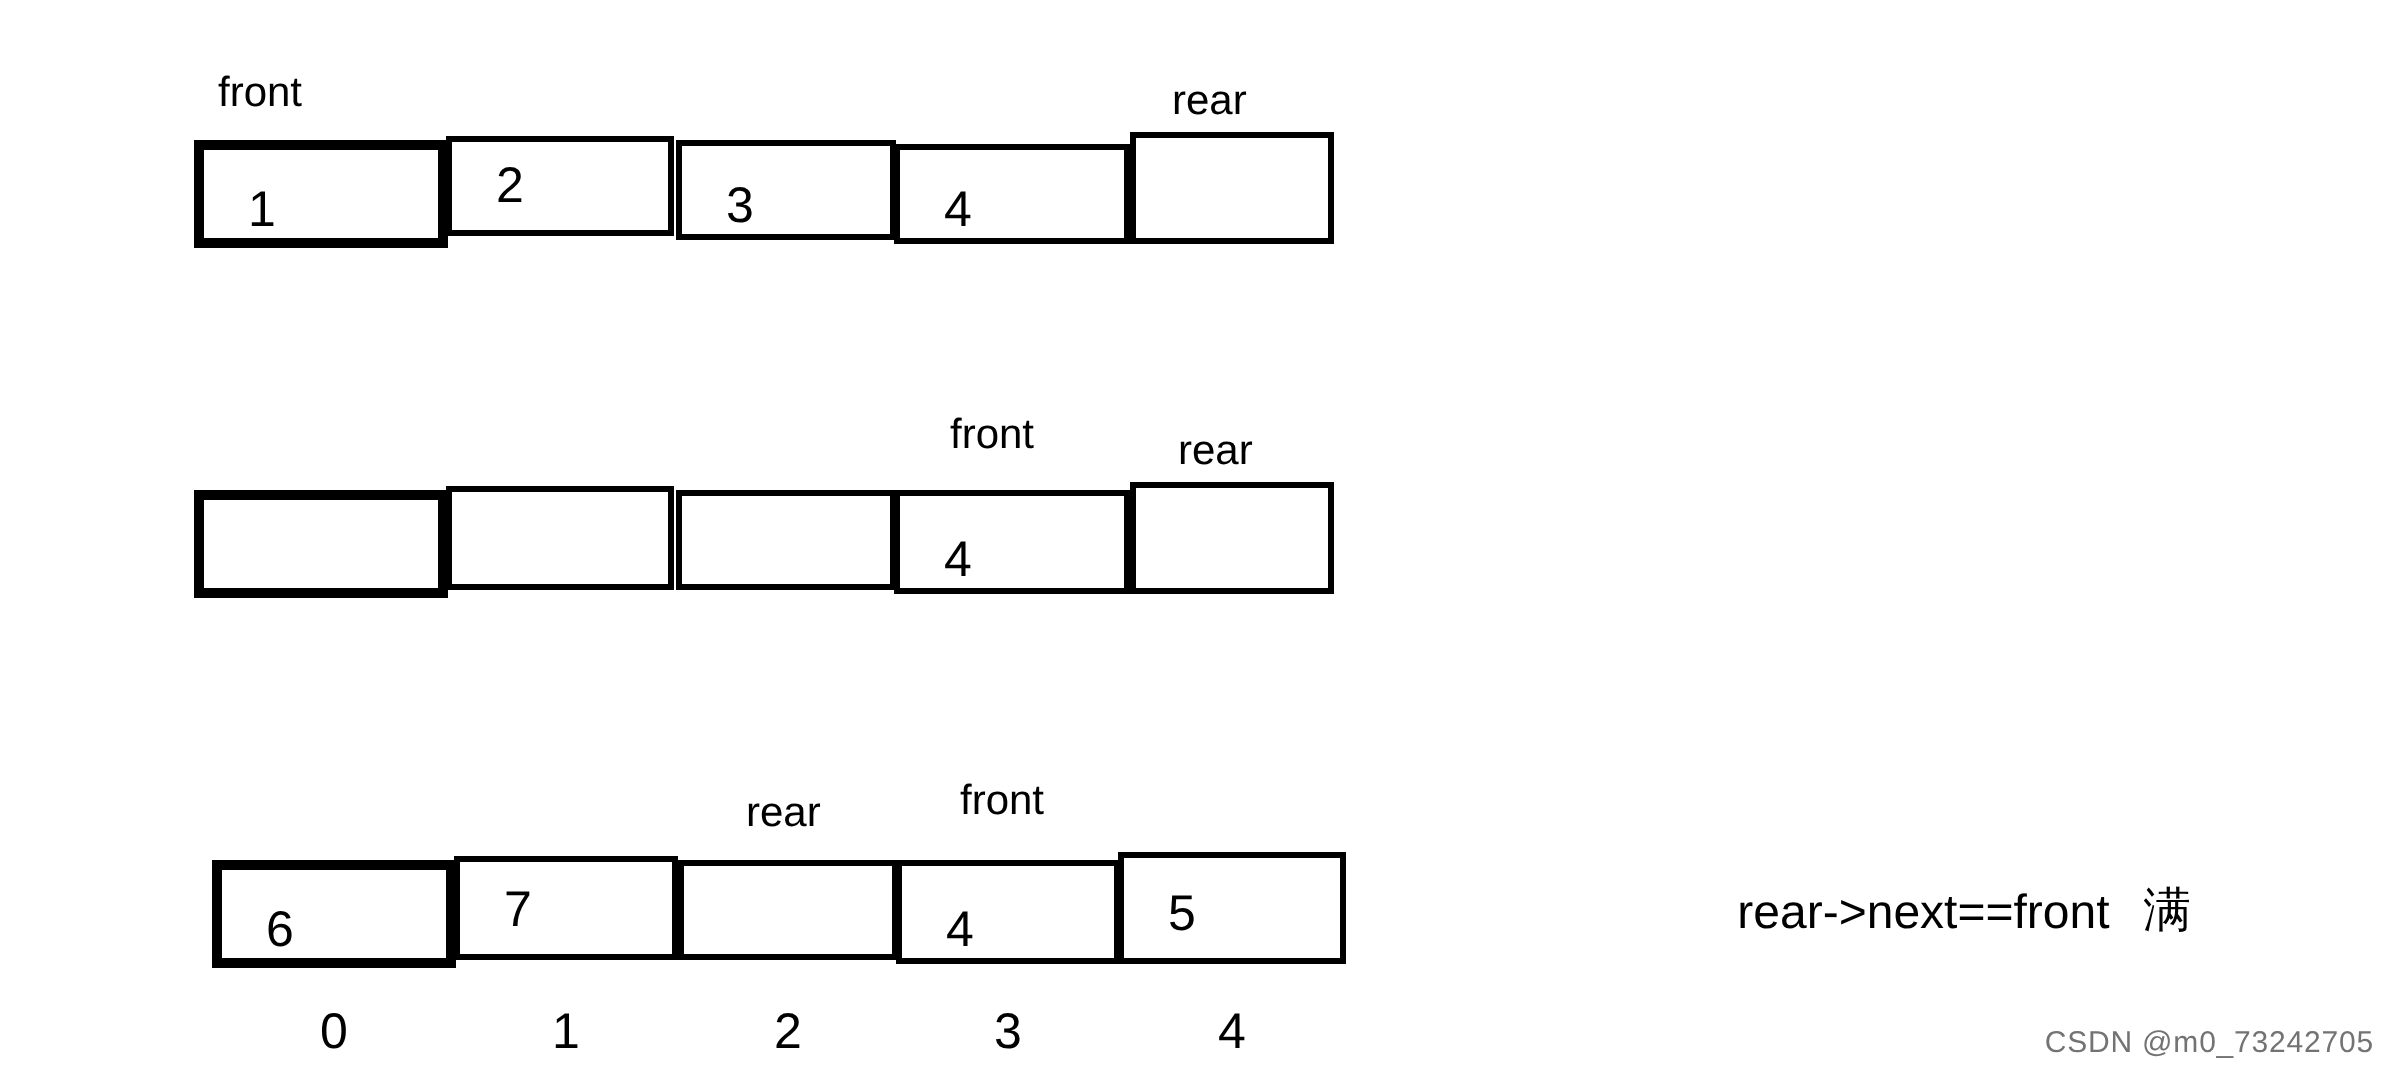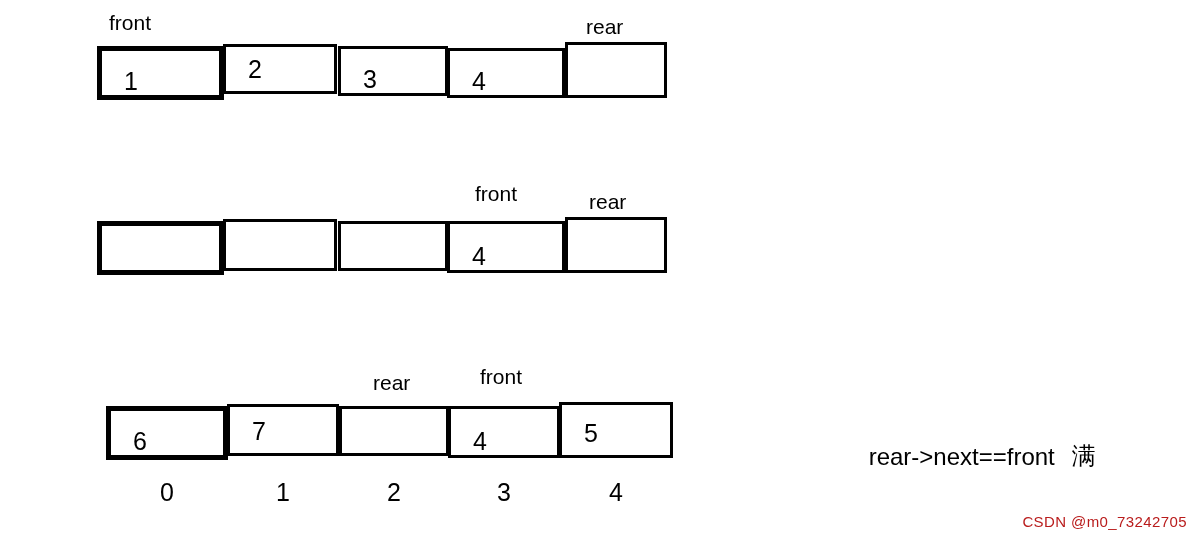--- a/index.html
+++ b/index.html
@@ -24,6 +24,7 @@
   
   .queue-row {
     position: absolute;
+    margin-top: 24px;
   }
 
   .cells {

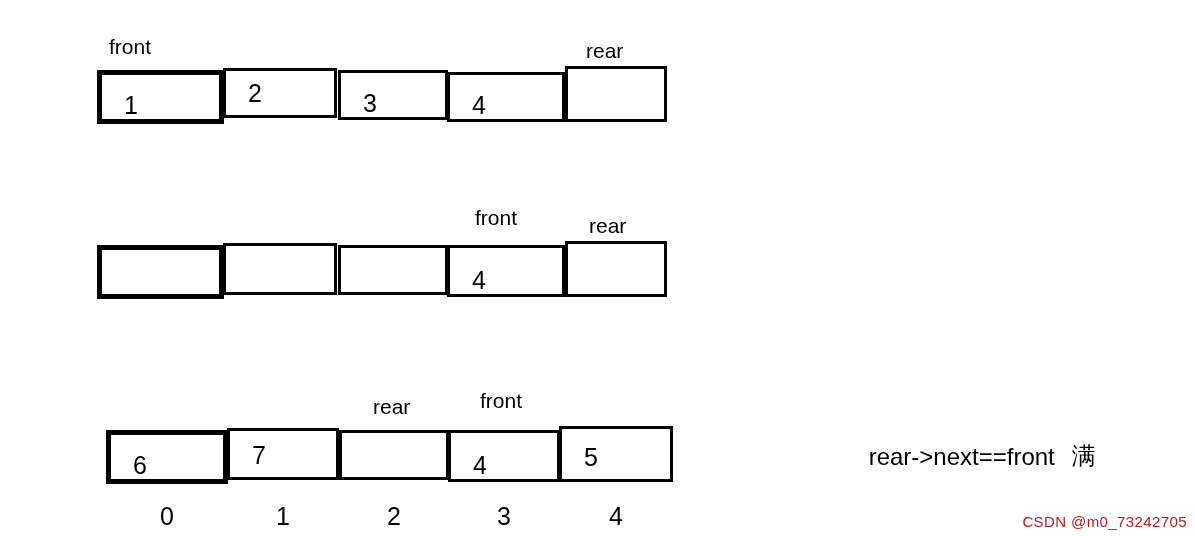--- a/index.html
+++ b/index.html
@@ -95,7 +95,7 @@
     right: 8px;
     bottom: 6px;
     font-size: 15px;
-    color: #b91c1c;
+    color: #737373;
     letter-spacing: 0.4px;
     white-space: nowrap;
   }

